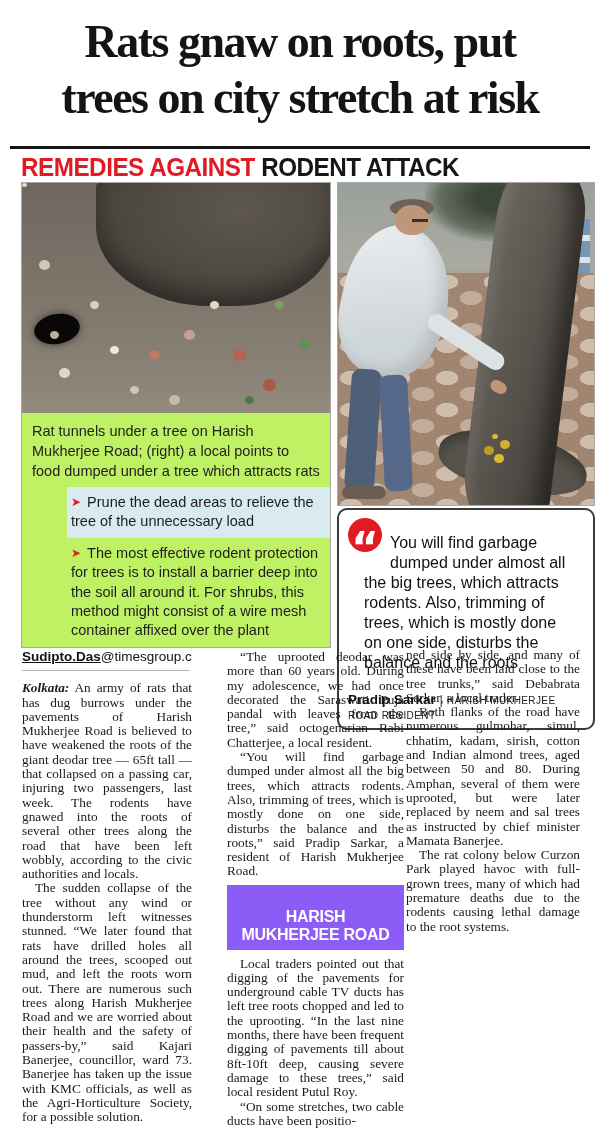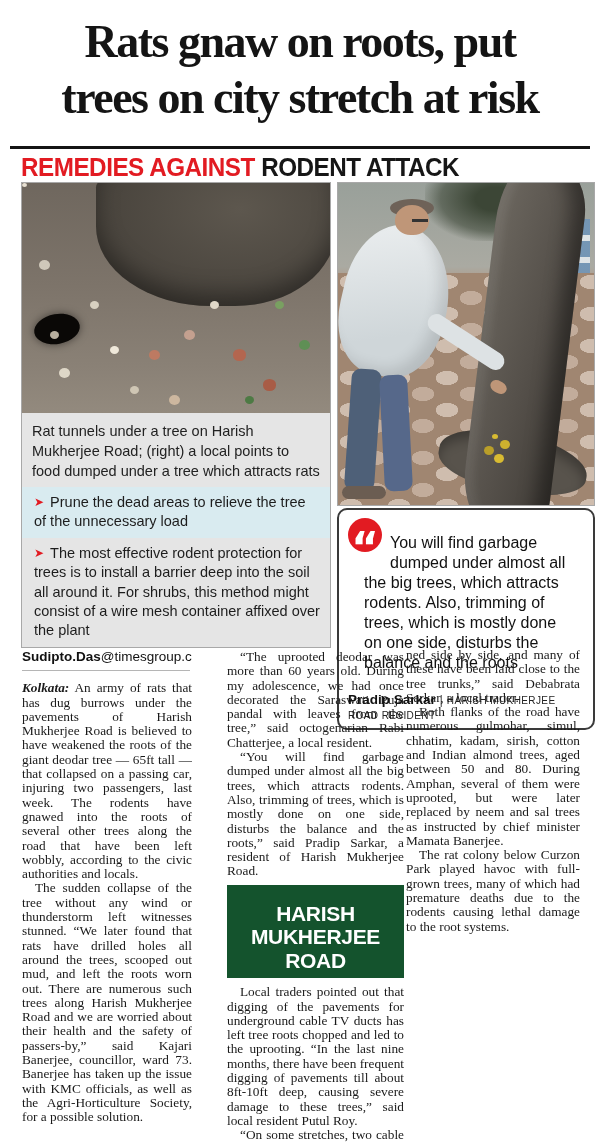--- a/index.html
+++ b/index.html
@@ -18,7 +18,7 @@
 
   
   .panel-left{position:absolute;left:21px;top:182px;width:310px;height:466px;
-              border:1px solid #a8a8a8;box-sizing:border-box;background:#e5e5e5;overflow:hidden;}
+              border:1px solid #a8a8a8;box-sizing:border-box;background:#bef264;overflow:hidden;}
   .photo-left{position:relative;width:100%;height:230px;overflow:hidden;
               background:linear-gradient(180deg,#6f675e 0%,#7d746a 45%,#8a8176 80%,#938a7e 100%);}
   .trunk-l{position:absolute;top:-6px;left:24%;width:78%;height:56%;

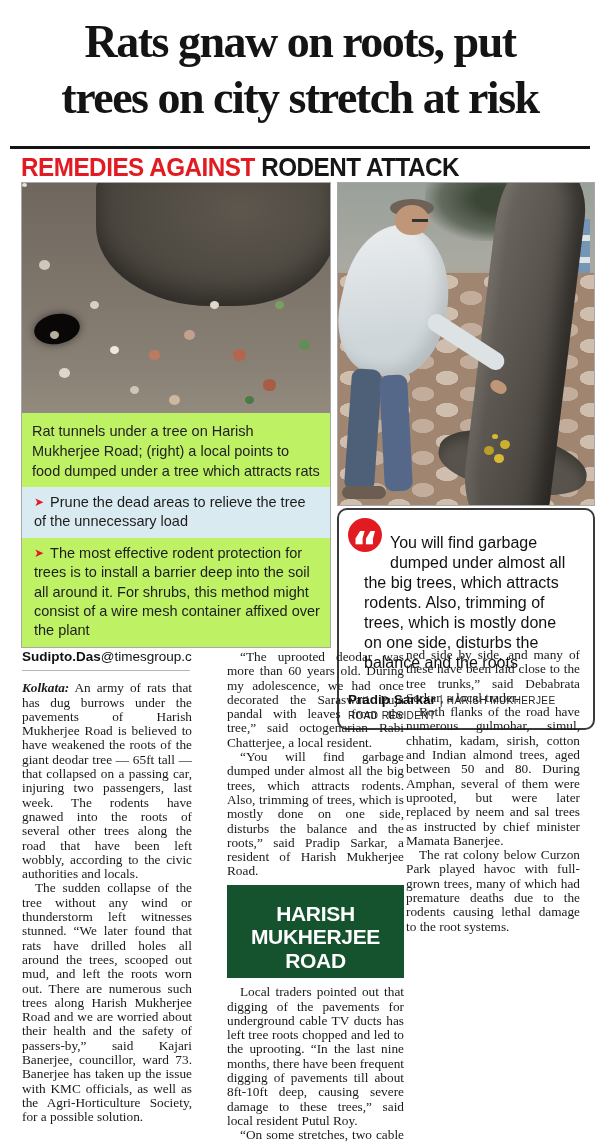--- a/index.html
+++ b/index.html
@@ -35,7 +35,7 @@
   .caption{padding:8px 10px 6px 10px;font-family:"Liberation Sans","DejaVu Sans",sans-serif;
            font-size:14.5px;line-height:1.38;color:#222;}
   .bullets{font-family:"Liberation Sans","DejaVu Sans",sans-serif;font-size:14.5px;line-height:1.32;color:#1d1d1d;}
-  .bullet{padding:6px 10px 7px 12px;}
+  .bullet{padding:6px 10px 7px 4px;margin-left:45px;}
   .bullet.blue{background:#d9ebf0;}
   .arrow{color:#e21b22;font-size:12px;margin-right:6px;position:relative;top:-1px;}
 

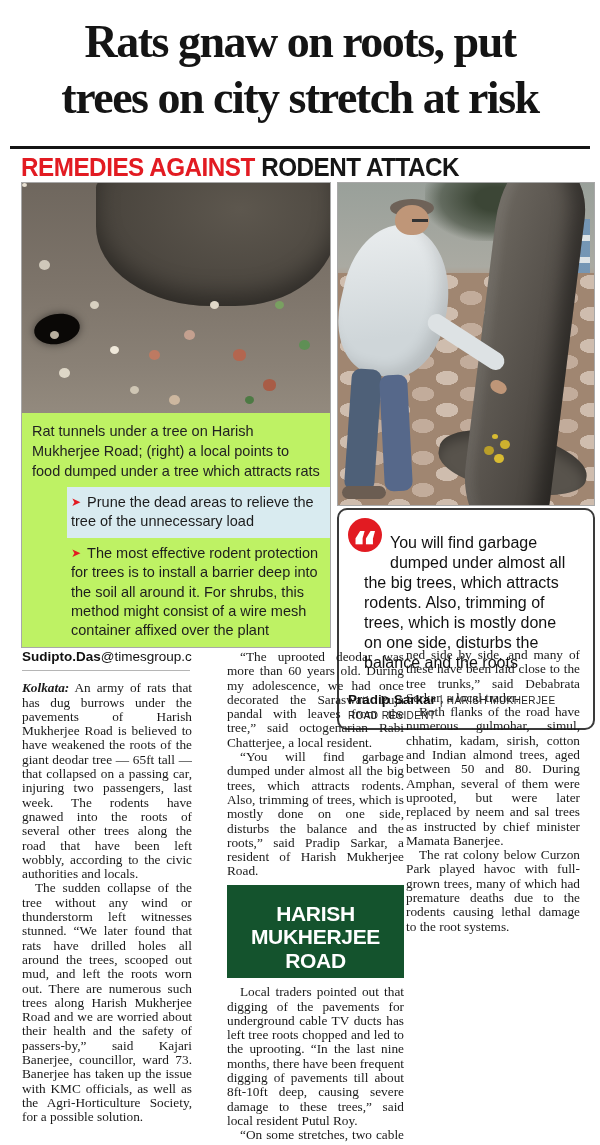--- a/index.html
+++ b/index.html
@@ -96,7 +96,7 @@
   .col3{left:406px;top:648px;width:174px;height:495px;}
   .byline{font-family:"Liberation Sans","DejaVu Sans",sans-serif;font-size:13.5px;color:#111;
           text-align:left;white-space:nowrap;}
-  .by-bold{font-weight:bold;}
+  .by-bold{font-weight:bold;text-decoration:underline;}
   .by-rule{border-bottom:1px solid #b5b5b5;margin:6px 0 10px 0;width:168px;}
   .para{margin:0;}
   .indent{text-indent:13px;}

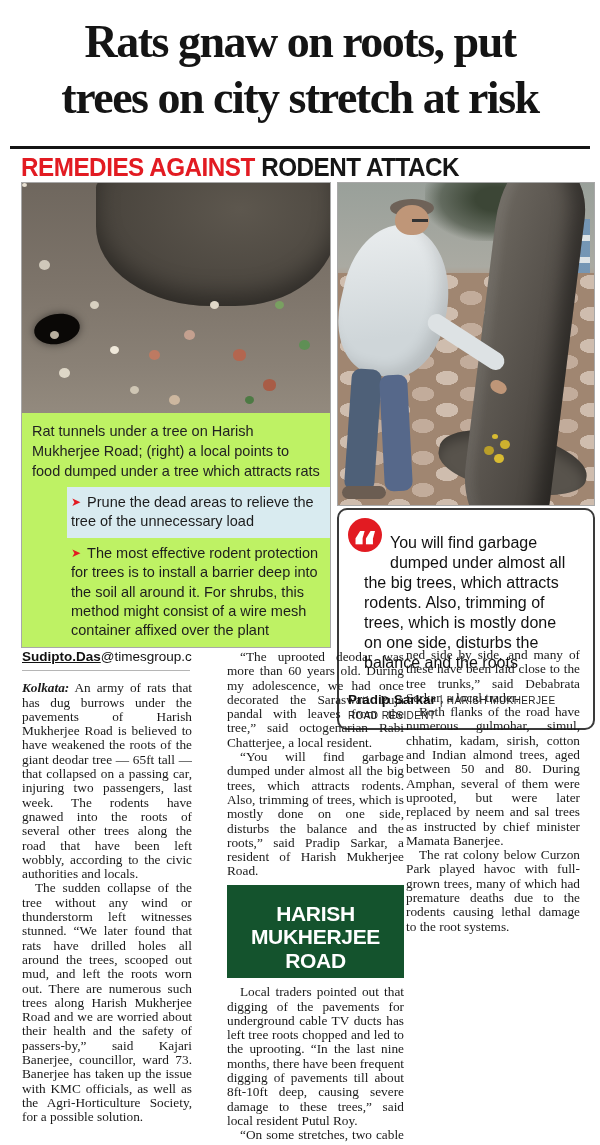--- a/index.html
+++ b/index.html
@@ -101,8 +101,8 @@
   .para{margin:0;}
   .indent{text-indent:13px;}
   .dateline{font-weight:bold;font-style:italic;}
-  .red-box{margin:6px 0 7px 0;background:#14532d;color:#fff;text-align:center;padding:17px 2px 6px 2px;
-           font-family:"Liberation Sans","DejaVu Sans",sans-serif;font-weight:bold;font-size:21px;
+  .red-box{margin:6px 0 7px 0;background:#8b5cf6;color:#fff;text-align:center;padding:23px 2px 6px 2px;
+           font-family:"Liberation Sans","DejaVu Sans",sans-serif;font-weight:bold;font-size:16px;
            line-height:1.12;letter-spacing:-0.3px;text-indent:0;}
 </style>
 </head>

